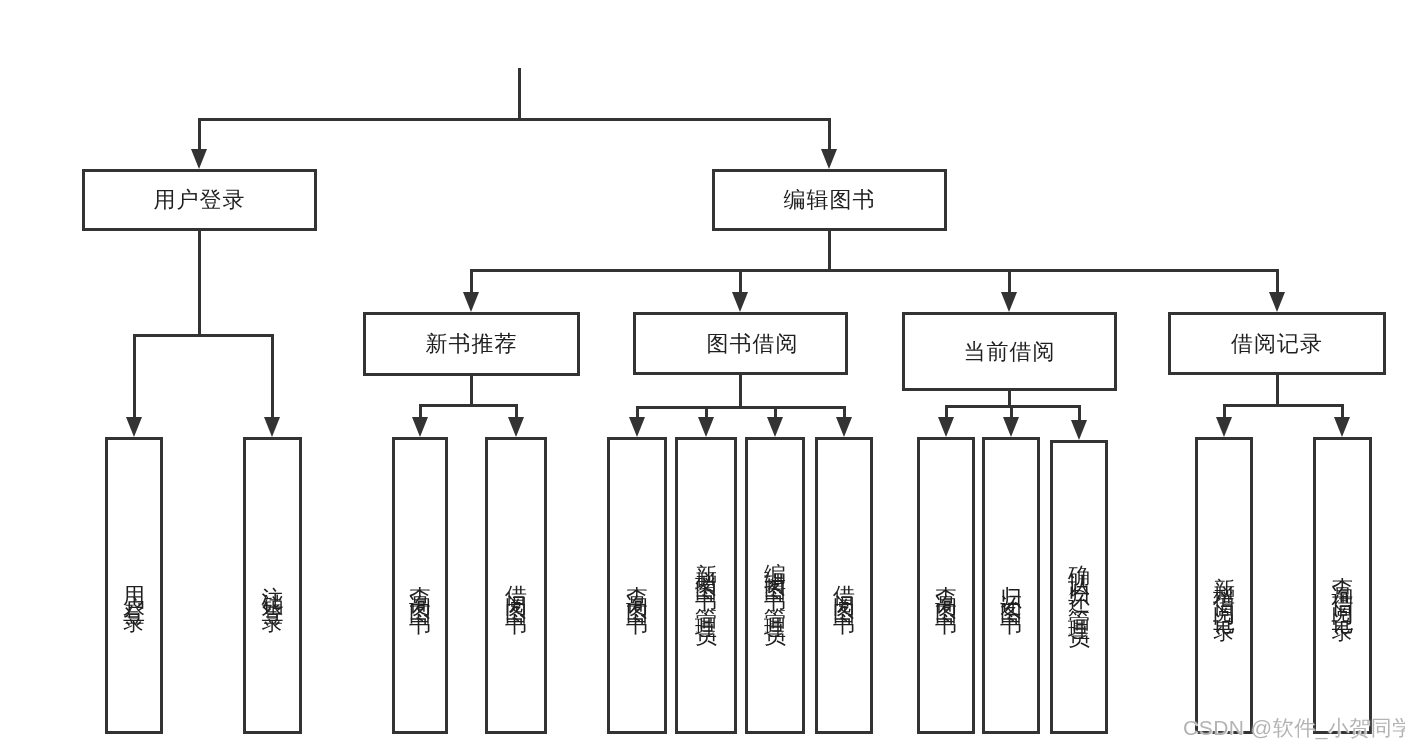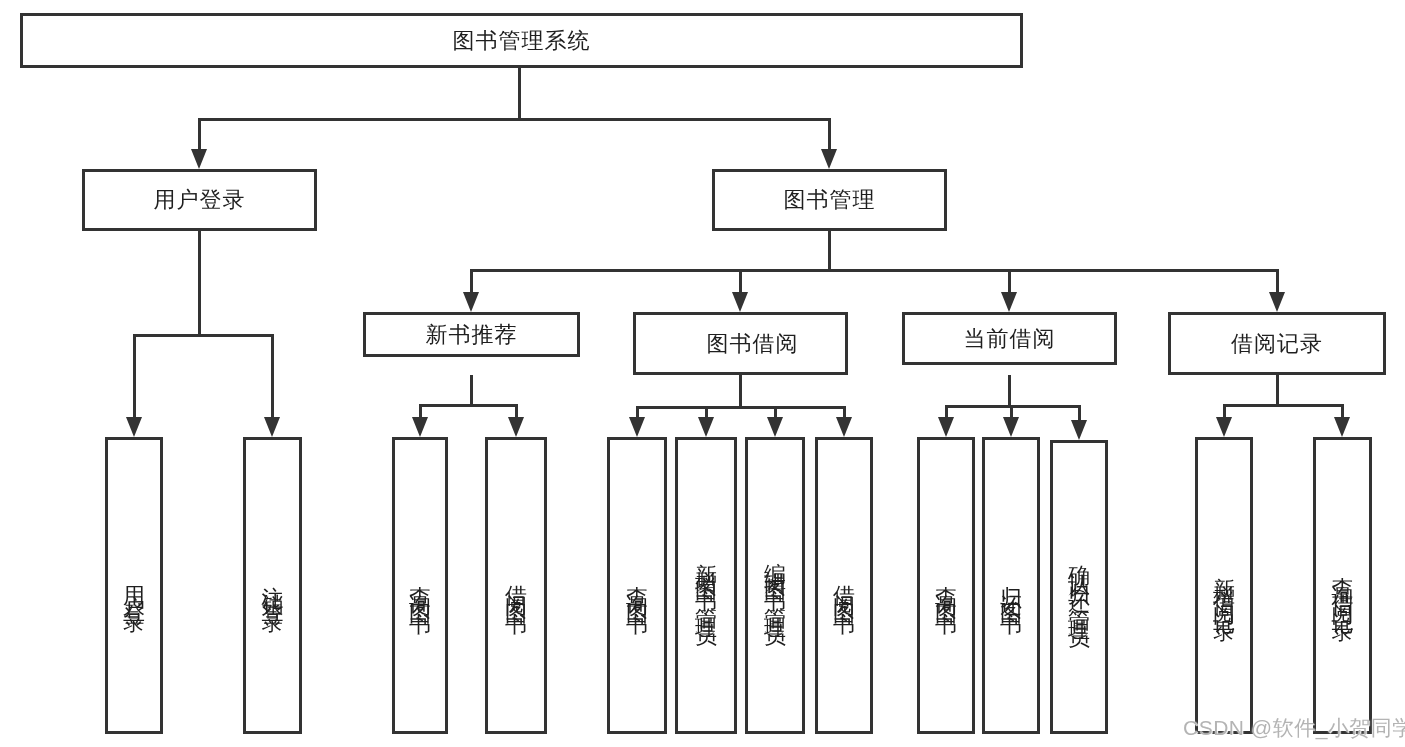--- a/index.html
+++ b/index.html
@@ -91,9 +91,6 @@
 
 <div id="stage">
 
-  <div class="box h" style="left:20px; top:13px; width:1003px; height:55px;">
-    <span>图书管理系统</span>
-  </div>
 
   <div class="vline" style="left:518px; top:68px; height:53px;"></div>
   <div class="hline" style="left:198px; top:118px; width:633px;"></div>

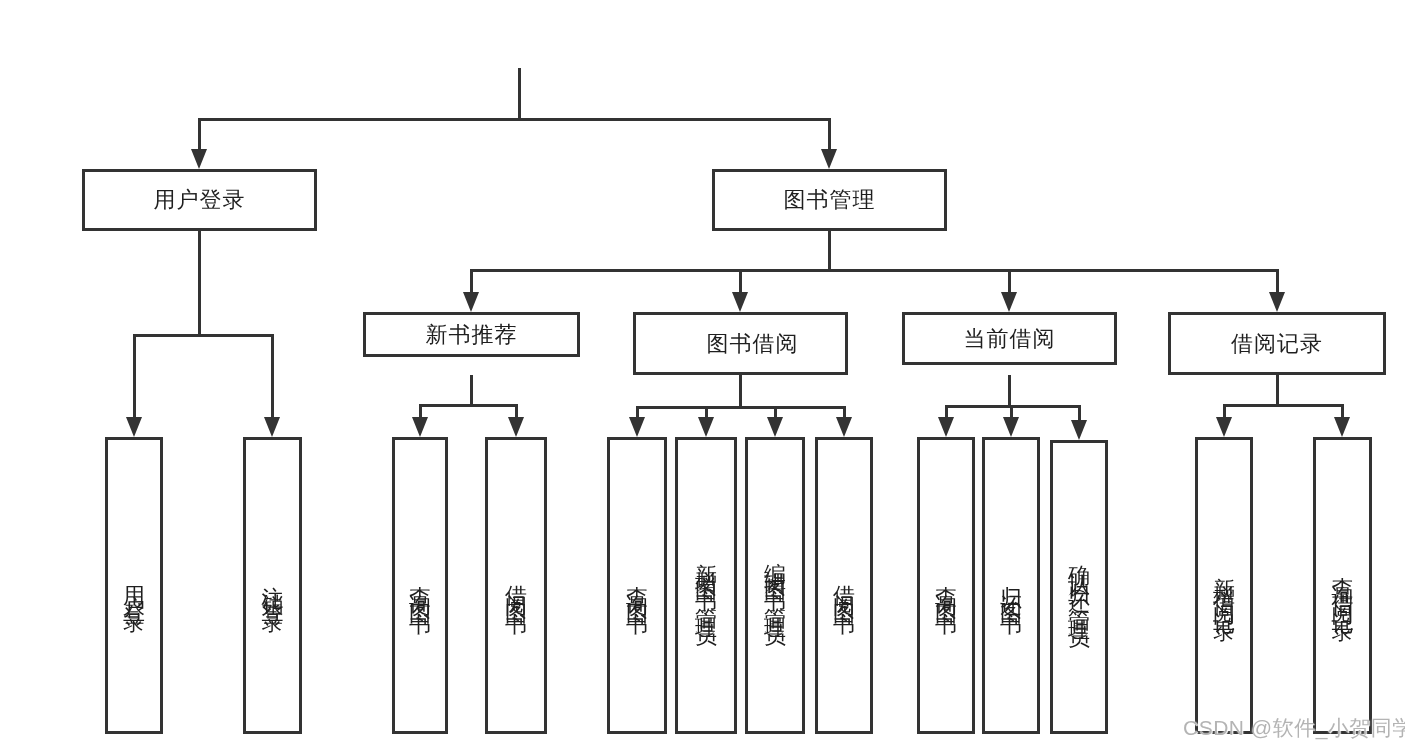--- a/index.html
+++ b/index.html
@@ -101,7 +101,7 @@
     <span>用户登录</span>
   </div>
   <div class="box h" style="left:712px; top:169px; width:235px; height:62px;">
-    <span>图书管理</span>
+    <span>编辑图书</span>
   </div>
 
   <div class="vline" style="left:198px; top:231px; height:106px;"></div>

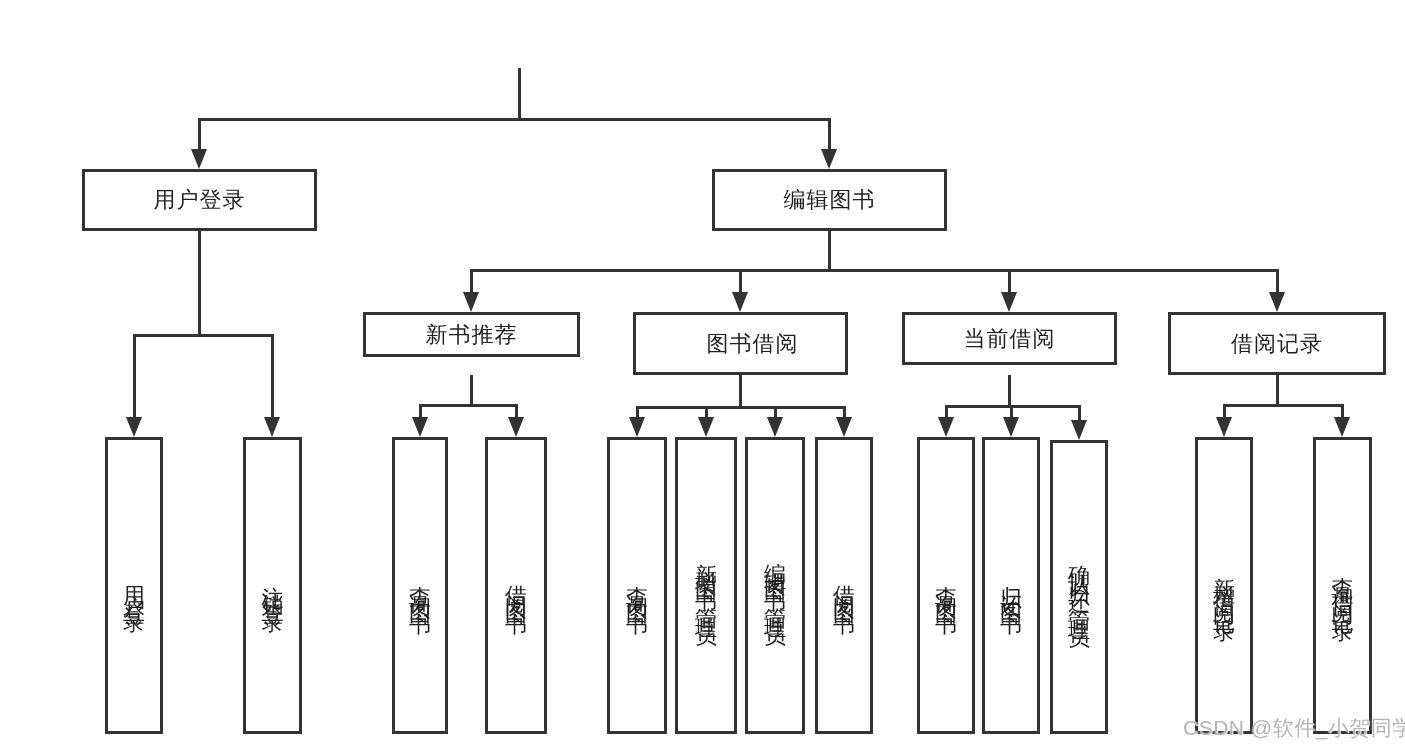--- a/index.html
+++ b/index.html
@@ -116,7 +116,7 @@
   <div class="arrow" style="left:1001px; top:269px; height:43px;"></div>
   <div class="arrow" style="left:1269px; top:269px; height:43px;"></div>
 
-  <div class="box h" style="left:363px; top:312px; width:217px; height:45px;font-family:Liberation Serif, serif;">
+  <div class="box h" style="left:363px; top:312px; width:217px; height:64px;font-family:Liberation Serif, serif;">
     <span>新书推荐</span>
   </div>
   <div class="box h" style="left:633px; top:312px; width:215px; height:63px;padding-left:24px;">

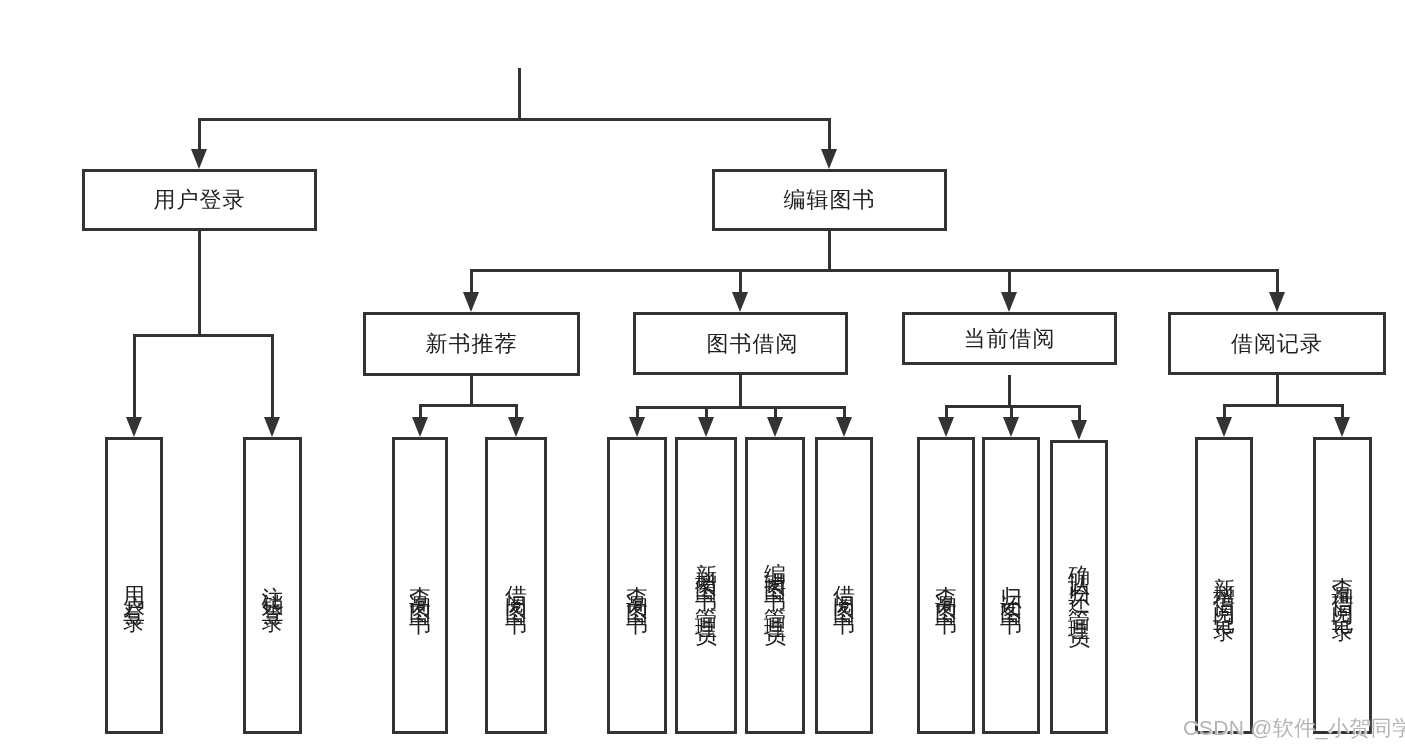--- a/index.html
+++ b/index.html
@@ -122,7 +122,7 @@
   <div class="box h" style="left:633px; top:312px; width:215px; height:63px;padding-left:24px;">
     <span>图书借阅</span>
   </div>
-  <div class="box h" style="left:902px; top:312px; width:215px; height:53px;">
+  <div class="box h" style="left:902px; top:312px; width:215px; height:79px;">
     <span>当前借阅</span>
   </div>
   <div class="box h" style="left:1168px; top:312px; width:218px; height:63px;">

